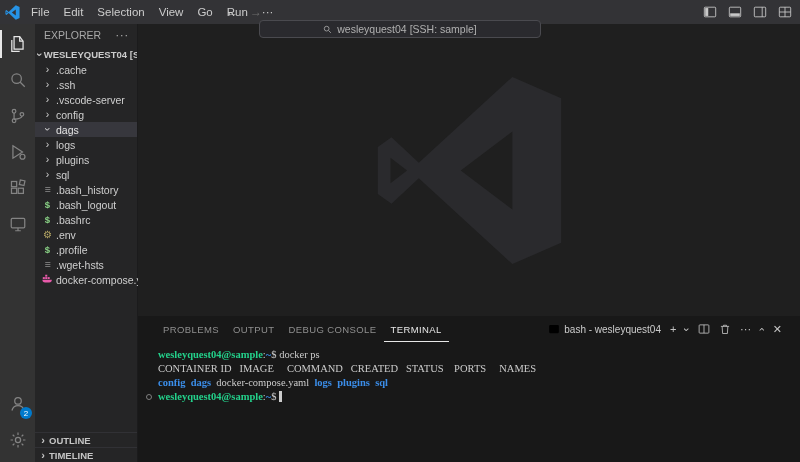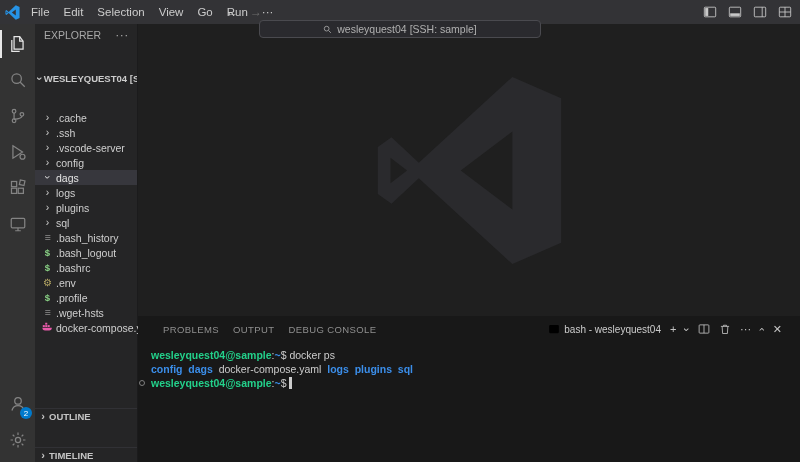--- a/index.html
+++ b/index.html
@@ -42,7 +42,7 @@
 
   
   .sidebar { width:103px; background:#252526; flex:none; display:flex; flex-direction:column;
-             color:#cccccc; border-right:1px solid #1b1b1c;gap:24px; }
+             color:#cccccc; border-right:1px solid #1b1b1c; }
   .sb-header { height:22px; display:flex; align-items:center; justify-content:space-between;
                padding:0 8px 0 9px; font-size:10.5px; color:#a9a9a9; flex:none; }
   .sb-header .more { color:#bdbdbd; letter-spacing:1px; }

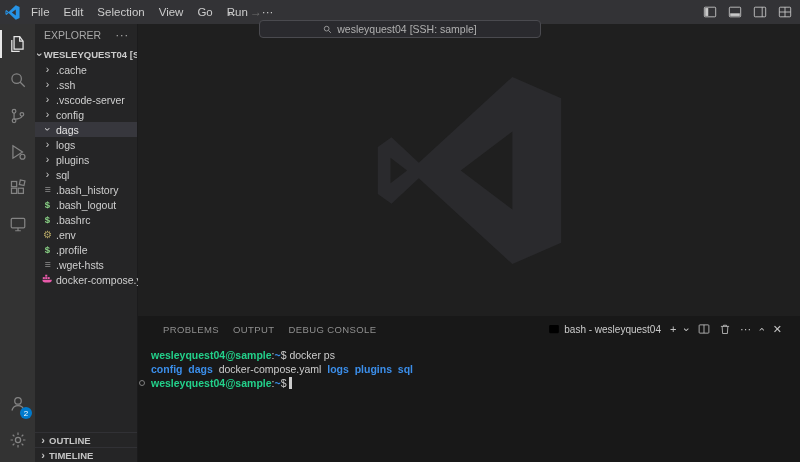--- a/index.html
+++ b/index.html
@@ -319,6 +319,9 @@
               </span>
               <span class="ptab">
                 <span>DEBUG CONSOLE</span>
+              </span>
+              <span class="ptab active">
+                <span>TERMINAL</span>
               </span>
             </div>
           <div class="p-right">

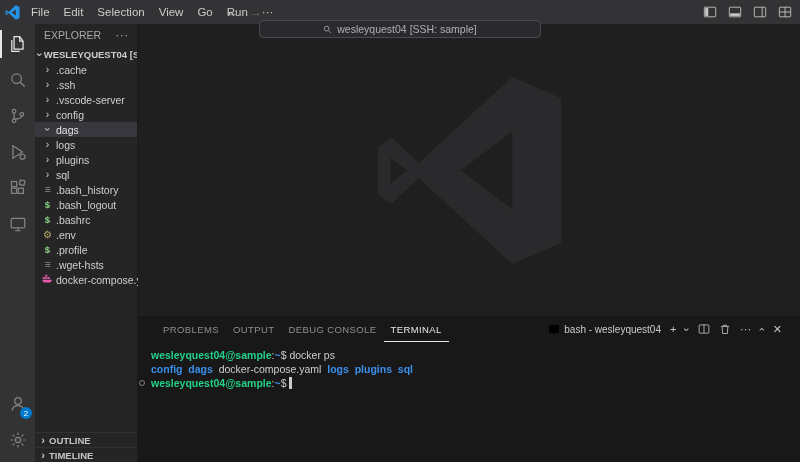--- a/index.html
+++ b/index.html
@@ -87,7 +87,7 @@
   .rot90 { transform:rotate(90deg); display:inline-block; }
   .rot270 { transform:rotate(-90deg); display:inline-block; }
 
-  .terminal { flex:1; padding:6px 0 0 0; font-family:Liberation Sans, sans-serif;
+  .terminal { flex:1; padding:6px 0 0 7px; font-family:Liberation Serif, serif;
               font-size:10.5px; line-height:14px; color:var(--fg); overflow:hidden; }
   .tline { white-space:pre; position:relative; padding-left:13px; }
   .deco { position:absolute; left:1px; top:4px; width:6px; height:6px; border-radius:50%; }

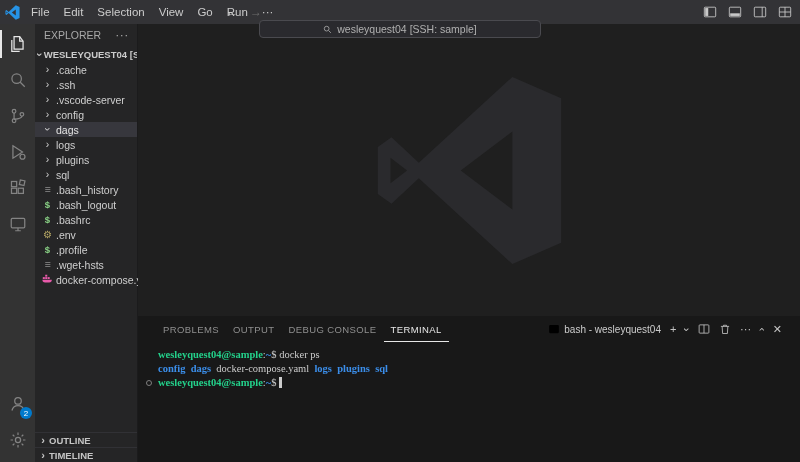--- a/index.html
+++ b/index.html
@@ -352,6 +352,7 @@
         </div>
         <div class="terminal">
             <div class="tline"><span class="c-green">wesleyquest04@sample</span><span class="c-fg">:</span><span class="c-blue">~</span><span class="c-fg">$ </span><span class="c-fg">docker ps</span></div>
+            <div class="tline"><span class="c-fg">CONTAINER ID   IMAGE     COMMAND   CREATED   STATUS    PORTS     NAMES</span></div>
             <div class="tline"><span class="c-blue">config</span><span class="c-fg">  </span><span class="c-blue">dags</span><span class="c-fg">  docker-compose.yaml  </span><span class="c-blue">logs</span><span class="c-fg">  </span><span class="c-blue">plugins</span><span class="c-fg">  </span><span class="c-blue">sql</span></div>
             <div class="tline"><span class="deco gray-circle"></span><span class="c-green">wesleyquest04@sample</span><span class="c-fg">:</span><span class="c-blue">~</span><span class="c-fg">$ </span><span class="c-cursor"> </span></div>
           </div>

